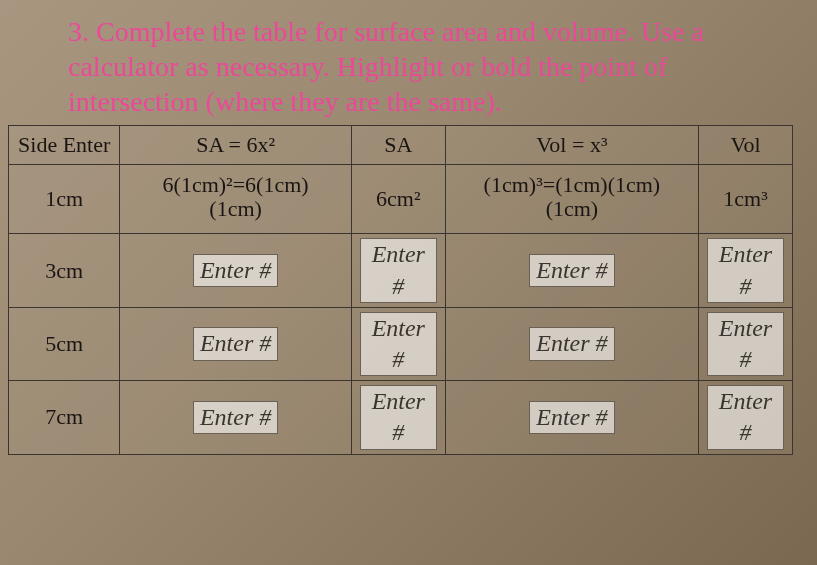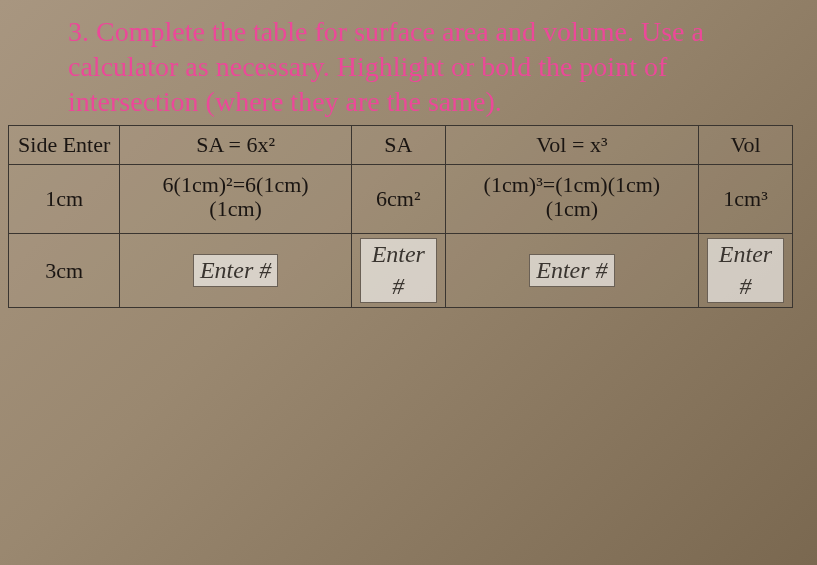--- a/index.html
+++ b/index.html
@@ -93,6 +93,13 @@
         <td><span class="placeholder">Enter #</span></td>
         <td><span class="placeholder">Enter #</span></td>
       </tr>
+      <tr class="row-short">
+        <td>5cm</td>
+        <td><span class="placeholder">Enter #</span></td>
+        <td><span class="placeholder">Enter #</span></td>
+        <td><span class="placeholder">Enter #</span></td>
+        <td><span class="placeholder">Enter #</span></td>
+      </tr>
     </tbody>
 </table>
 

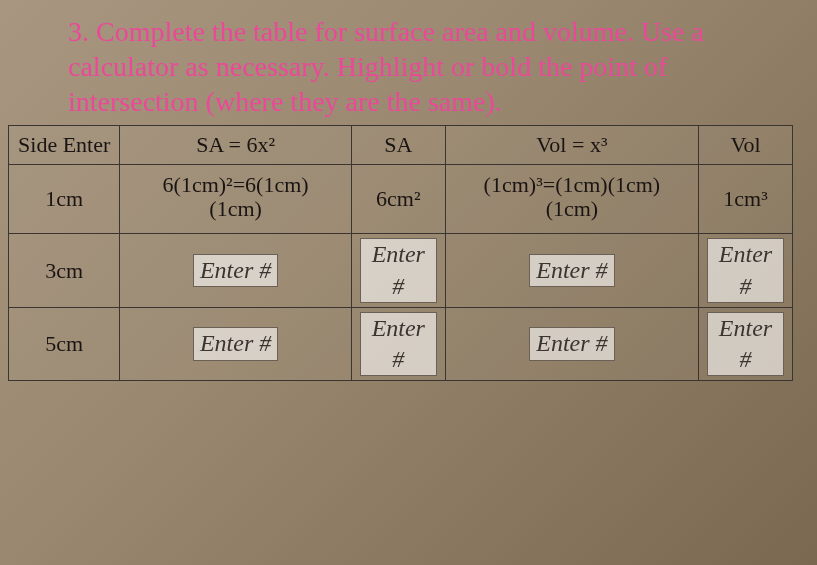--- a/index.html
+++ b/index.html
@@ -100,6 +100,13 @@
         <td><span class="placeholder">Enter #</span></td>
         <td><span class="placeholder">Enter #</span></td>
       </tr>
+      <tr class="row-short">
+        <td>7cm</td>
+        <td><span class="placeholder">Enter #</span></td>
+        <td><span class="placeholder">Enter #</span></td>
+        <td><span class="placeholder">Enter #</span></td>
+        <td><span class="placeholder">Enter #</span></td>
+      </tr>
     </tbody>
 </table>
 

